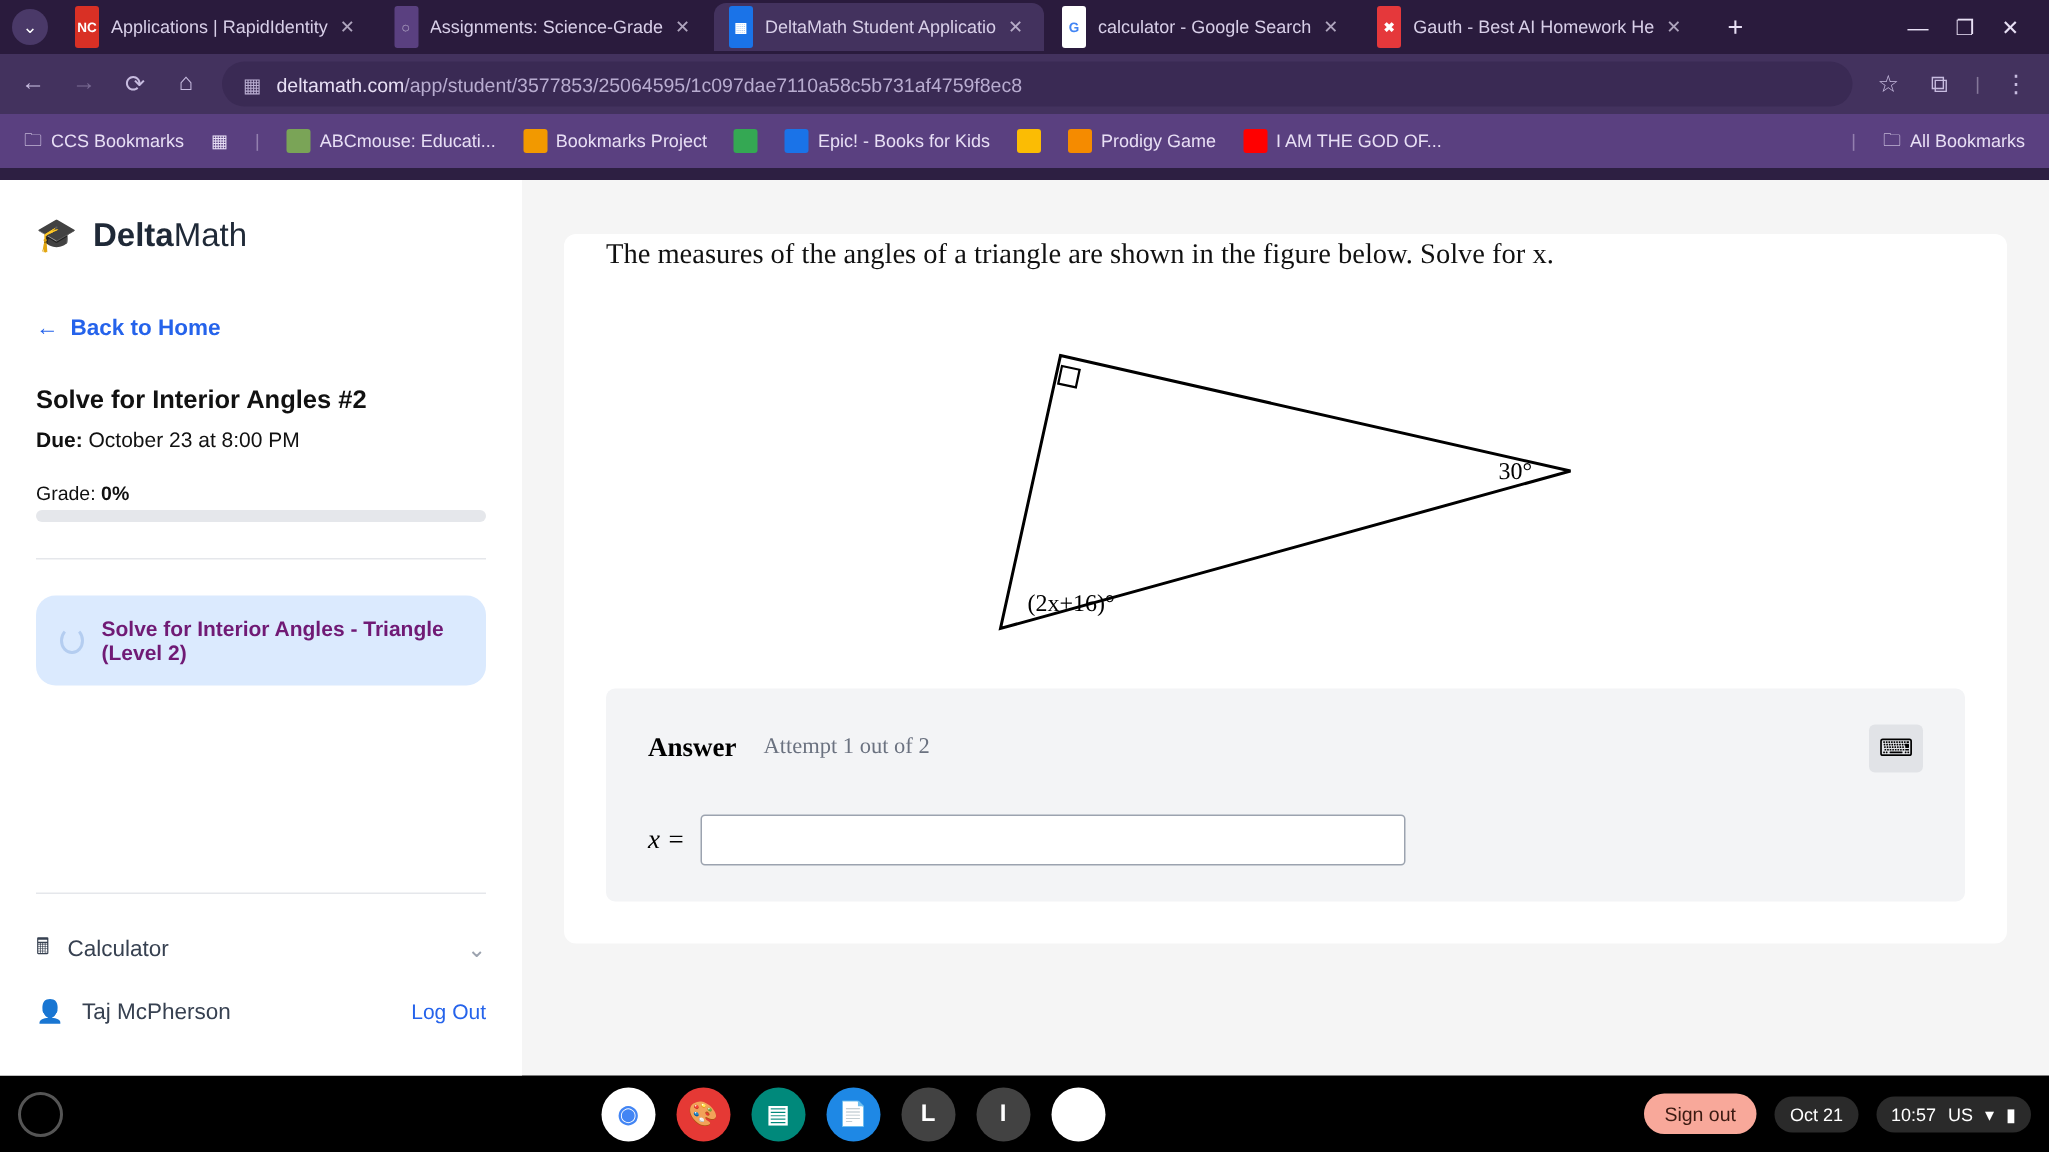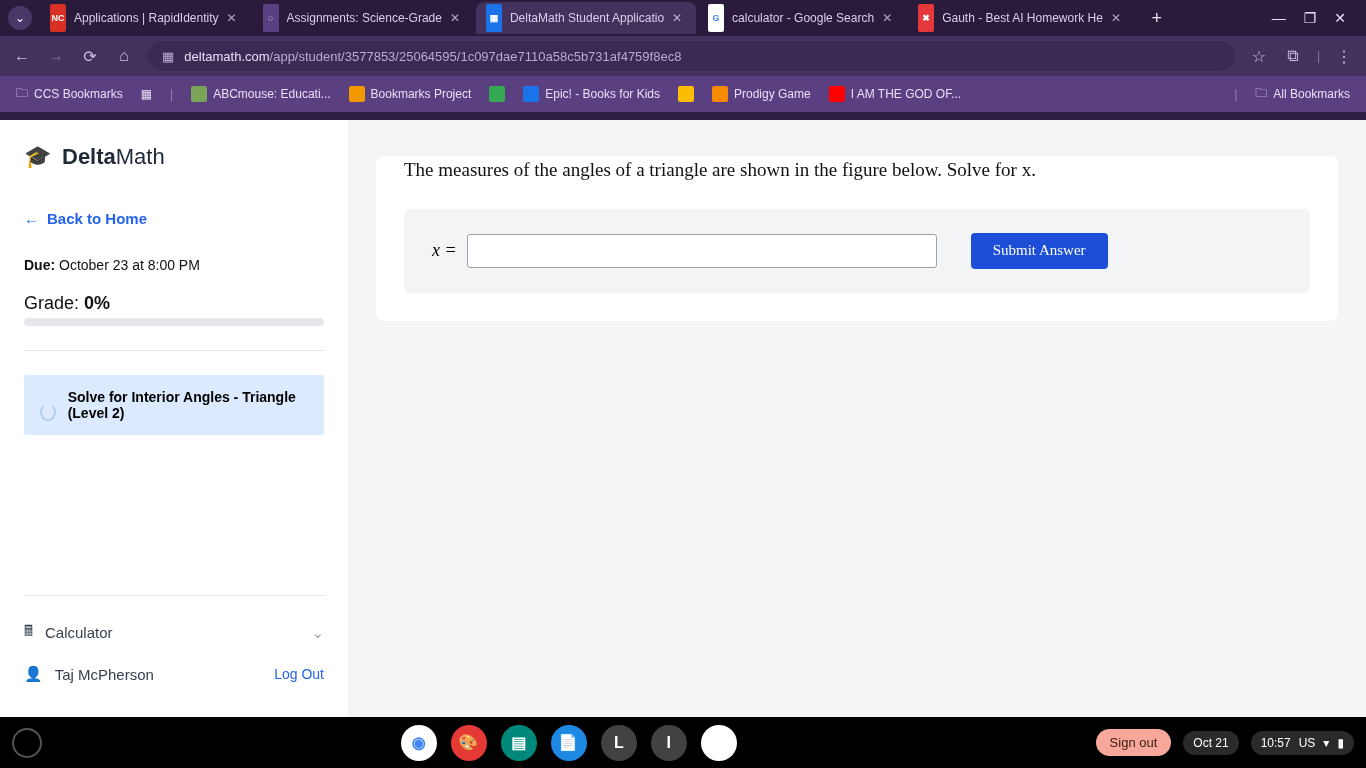--- a/index.html
+++ b/index.html
@@ -187,6 +187,7 @@
       <span>←</span>
       <span>Back to Home</span>
     </div>
+    <div class="assignment-title">Solve for Interior Angles #2</div>
     <div class="due-line"><b>Due:</b><span> October 23 at 8:00 PM</span></div>
     <div class="grade-line"><span>Grade: </span><b>0%</b></div>
     <div class="progress-bar"></div>

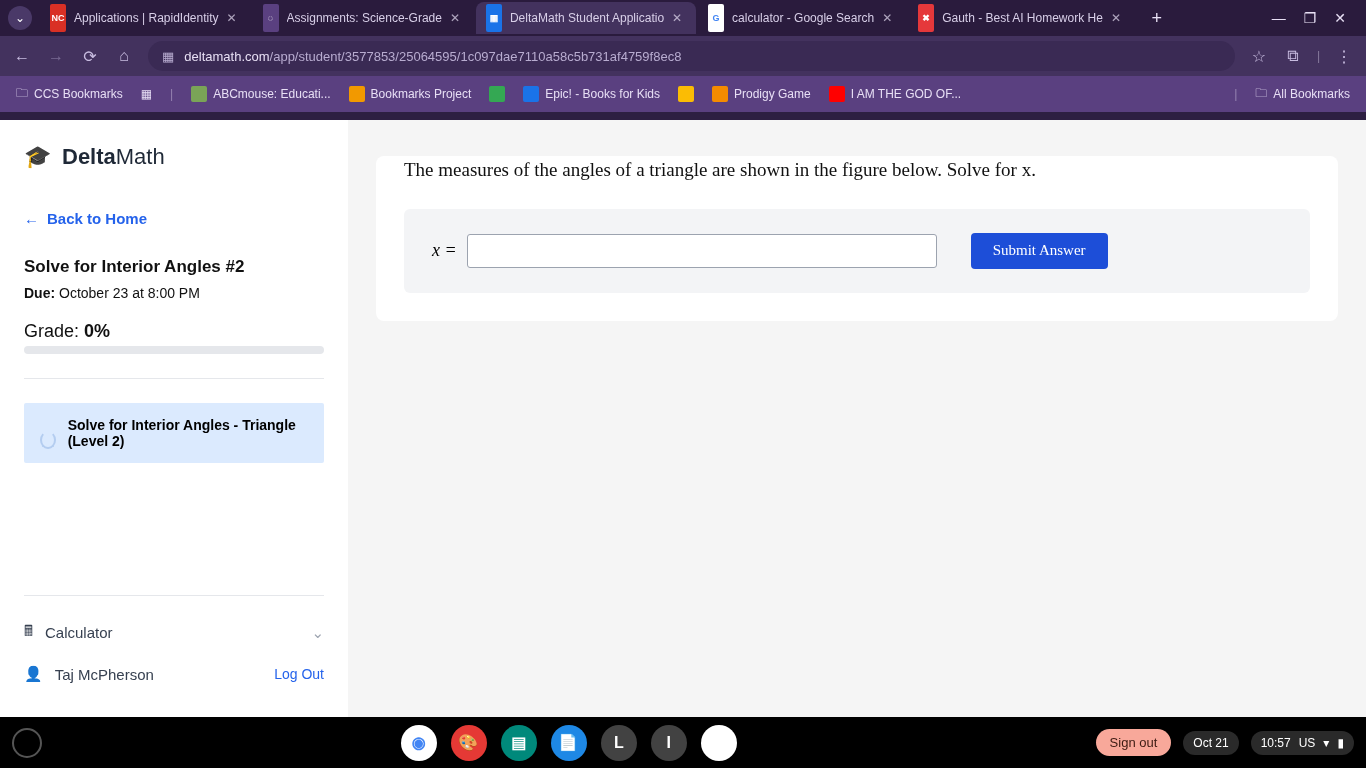--- a/index.html
+++ b/index.html
@@ -215,6 +215,14 @@
   <div class="main">
     <div class="question-card">
       <div class="question-text">The measures of the angles of a triangle are shown in the figure below. Solve for x.</div>
+      <div class="figure">
+        <svg width="440" height="220" viewBox="0 0 440 220">
+          <polygon points="70,28 410,105 30,210" fill="none" stroke="#000" stroke-width="2"></polygon>
+          <rect x="71" y="35" width="12" height="12" fill="none" stroke="#000" stroke-width="1.5" transform="rotate(12 71 35)"></rect>
+          <text x="362" y="110" font-family="Georgia" font-size="16">30°</text>
+          <text x="48" y="198" font-family="Georgia" font-size="16">(2x+16)°</text>
+        </svg>
+      </div>
       <div class="answer-box">
         <div class="answer-row">
           <span class="xeq">x =</span>

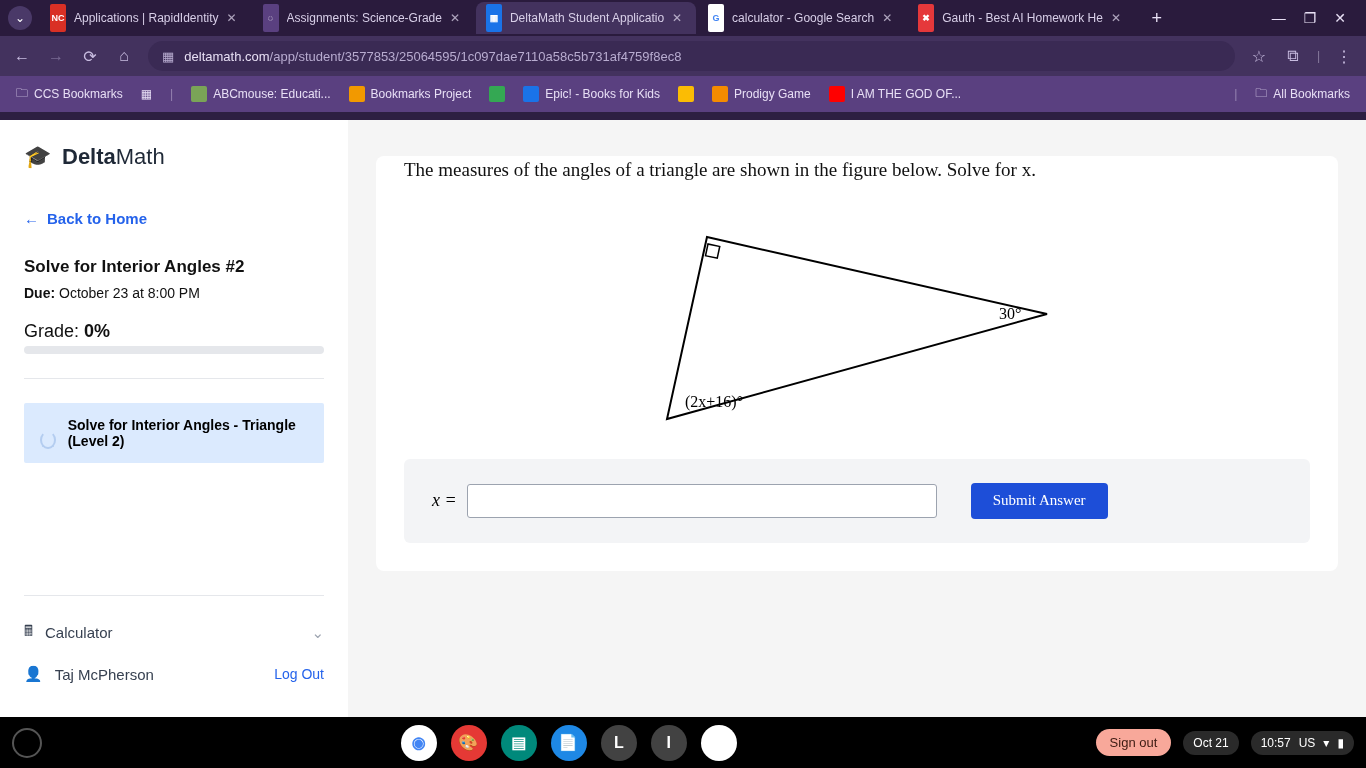--- a/index.html
+++ b/index.html
@@ -38,7 +38,7 @@
 .assignment-title { font-size: 17px; font-weight: 700; color: #111; margin-bottom: 8px; }
 .due-line { font-size: 14px; color: #111; margin-bottom: 20px; }
 .due-line b { font-weight: 700; }
-.grade-line { font-size: 18px; color: #111; margin-bottom: 4px; }
+.grade-line { font-size: 13px; color: #111; margin-bottom: 4px; }
 .progress-bar { height: 8px; background: #e5e7eb; border-radius: 4px; margin-bottom: 24px; }
 .divider { height: 1px; background: #e5e7eb; margin-bottom: 24px; }
 .skill-card { background: #dbeafe; border-radius: 2px; padding: 14px 16px; display: flex; align-items: flex-end; gap: 12px; font-size: 14px; font-weight: 600; color: #000000; cursor: pointer; }

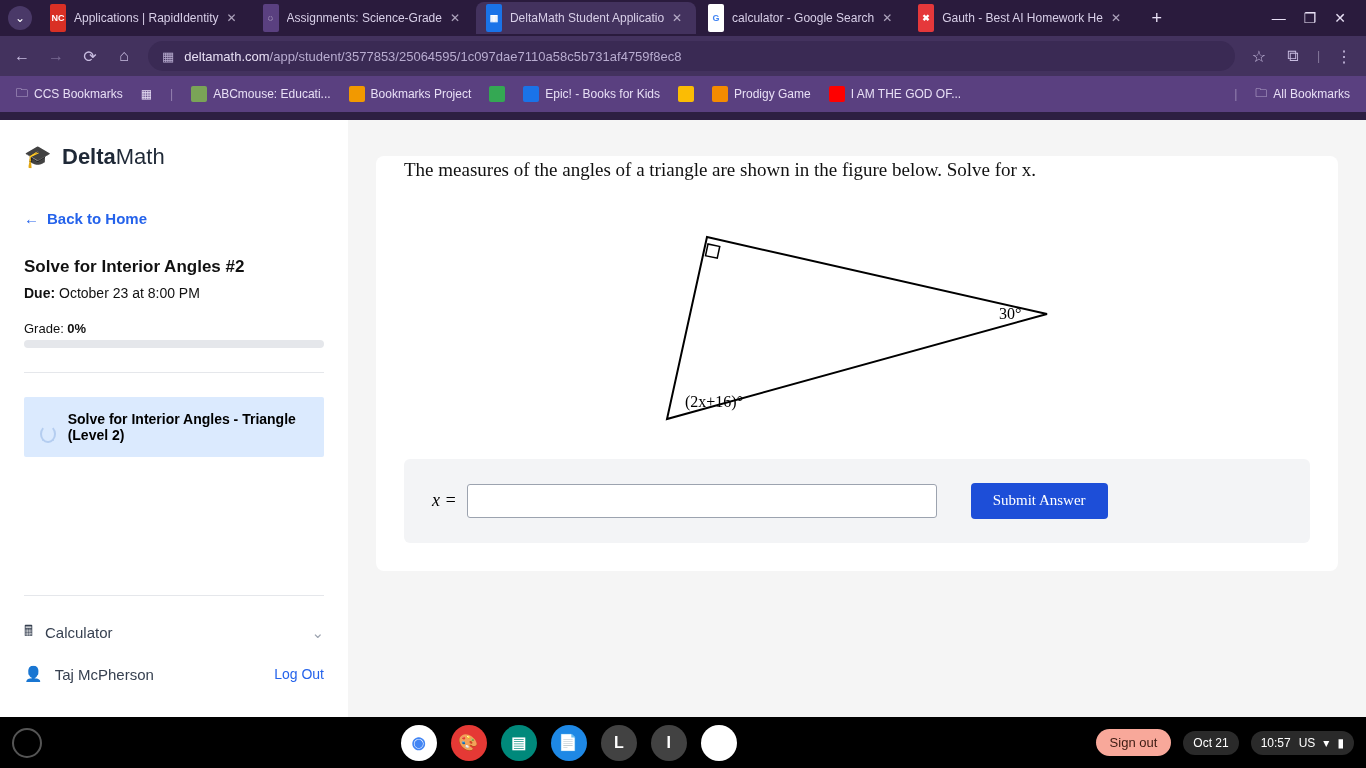--- a/index.html
+++ b/index.html
@@ -41,7 +41,7 @@
 .grade-line { font-size: 13px; color: #111; margin-bottom: 4px; }
 .progress-bar { height: 8px; background: #e5e7eb; border-radius: 4px; margin-bottom: 24px; }
 .divider { height: 1px; background: #e5e7eb; margin-bottom: 24px; }
-.skill-card { background: #dbeafe; border-radius: 2px; padding: 14px 16px; display: flex; align-items: flex-end; gap: 12px; font-size: 14px; font-weight: 600; color: #000000; cursor: pointer; }
+.skill-card { background: #dbeafe; border-radius: 13px; padding: 14px 16px; display: flex; align-items: center; gap: 12px; font-size: 14px; font-weight: 600; color: #701a75; cursor: pointer; }
 .skill-spinner { width: 18px; height: 18px; border: 2px solid #b4cdf0; border-top-color: transparent; border-radius: 50%; }
 .sidebar-spacer { flex: 1; }
 .sidebar-bottom .divider { margin-bottom: 14px; }

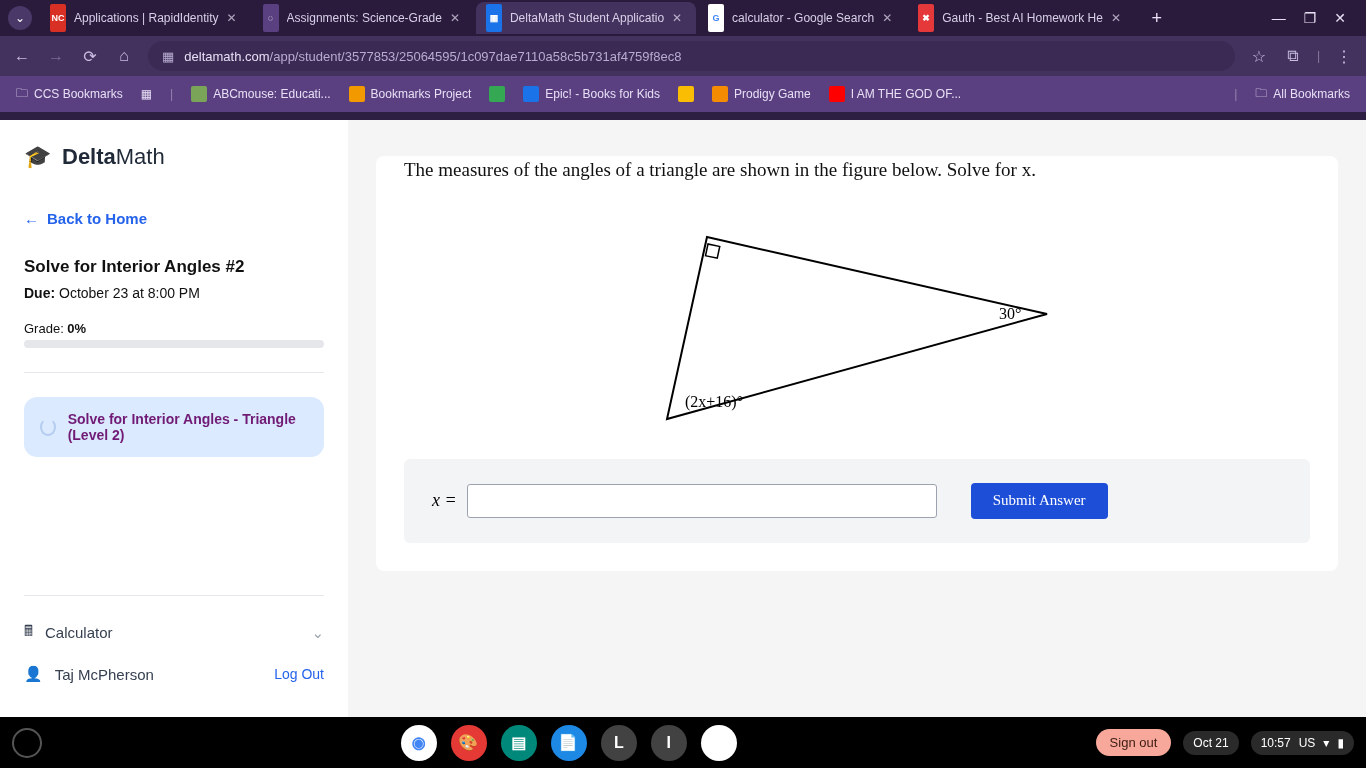--- a/index.html
+++ b/index.html
@@ -224,6 +224,13 @@
         </svg>
       </div>
       <div class="answer-box">
+        <div class="answer-head">
+          <span class="answer-label">Answer</span>
+          <span class="attempt">Attempt 1 out of 2</span>
+          <div class="kb-btn">
+              <span>⌨</span>
+            </div>
+        </div>
         <div class="answer-row">
           <span class="xeq">x =</span>
           <input class="answer-input" type="text" style="">

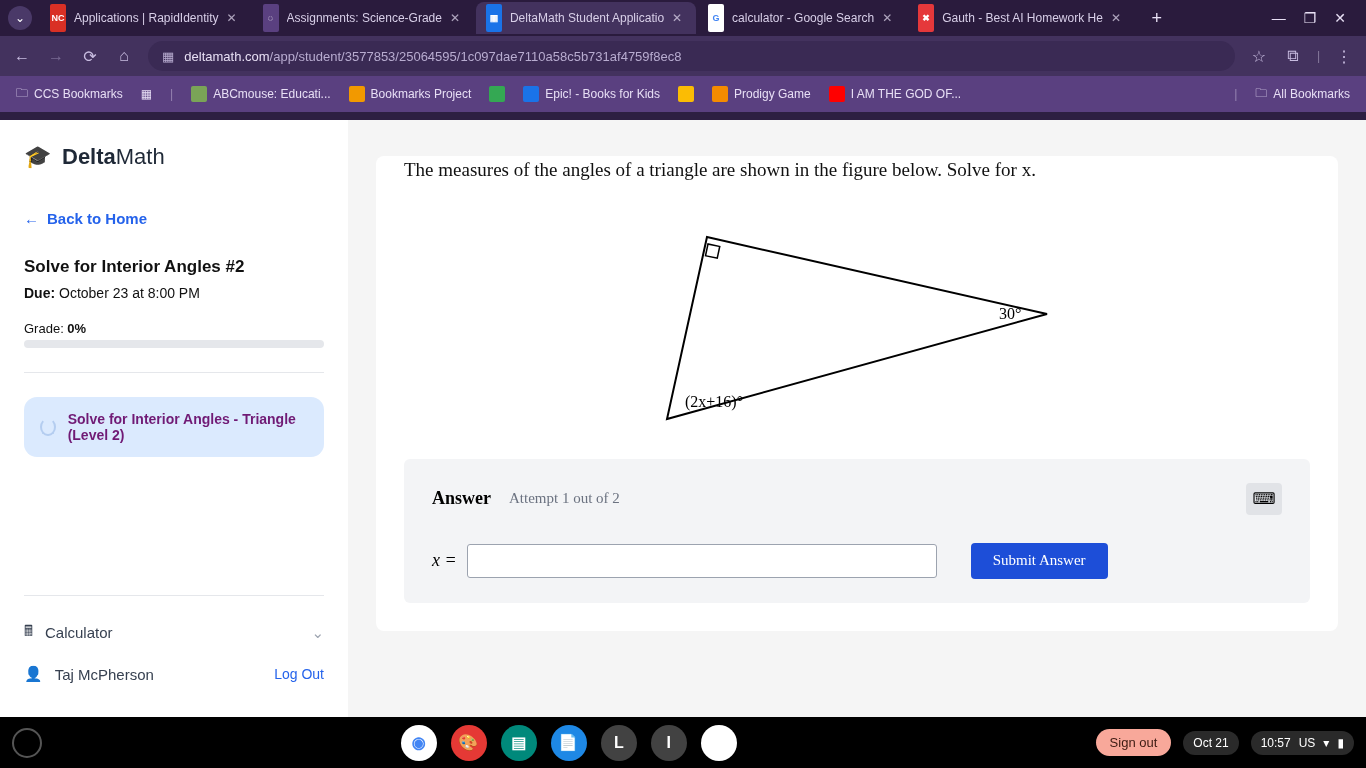--- a/index.html
+++ b/index.html
@@ -234,7 +234,6 @@
         <div class="answer-row">
           <span class="xeq">x =</span>
           <input class="answer-input" type="text" style="">
-          <button class="submit-btn"><span>Submit Answer</span></button>
         </div>
       </div>
     </div>

